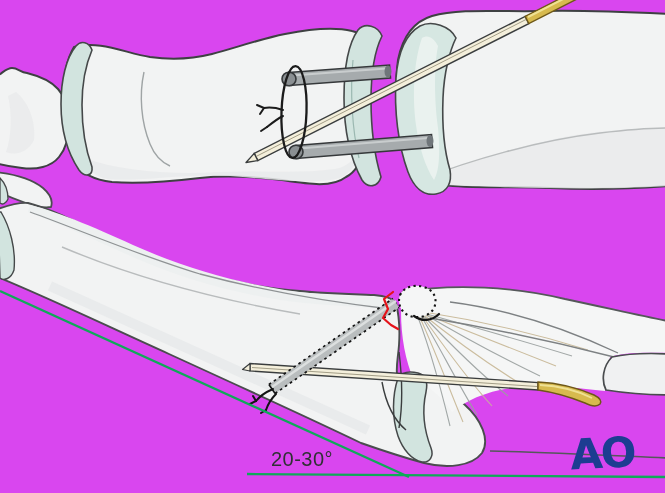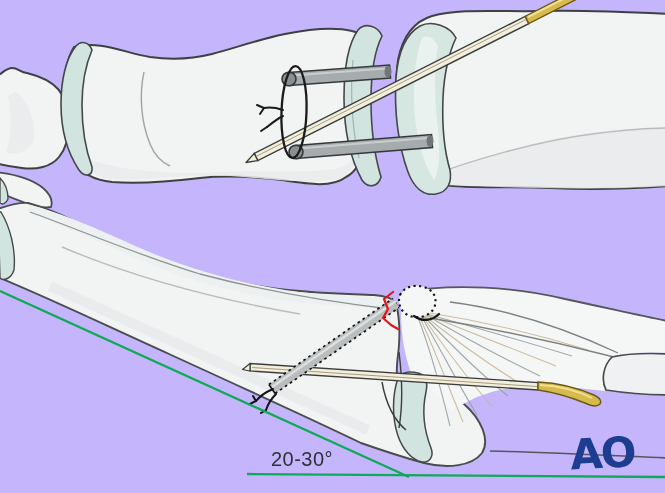--- a/index.html
+++ b/index.html
@@ -3,7 +3,7 @@
 <meta charset="utf-8">
 <style>
   html,body{margin:0;padding:0;background:#ffffff;}
-  .stage{position:relative;width:665px;height:493px;overflow:hidden;background:#c4b5fd;
+  .stage{position:relative;width:665px;height:493px;overflow:hidden;background:#d946ef;
          font-family:"Liberation Sans",sans-serif;}
   svg{display:block;}
   text{font-family:"Liberation Sans",sans-serif;}

